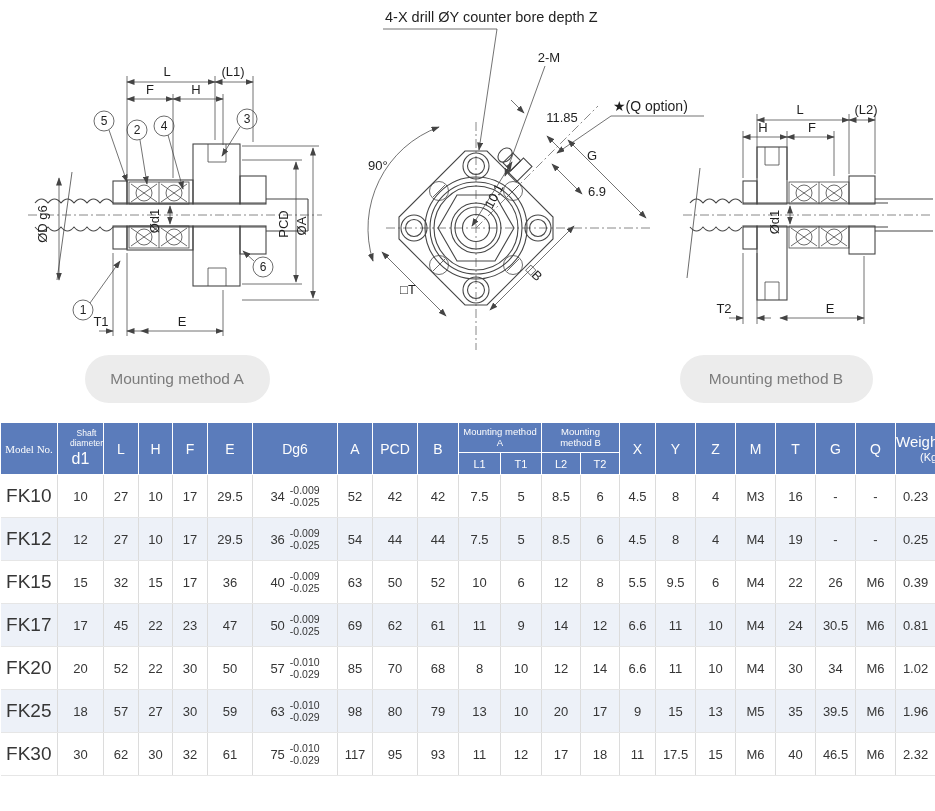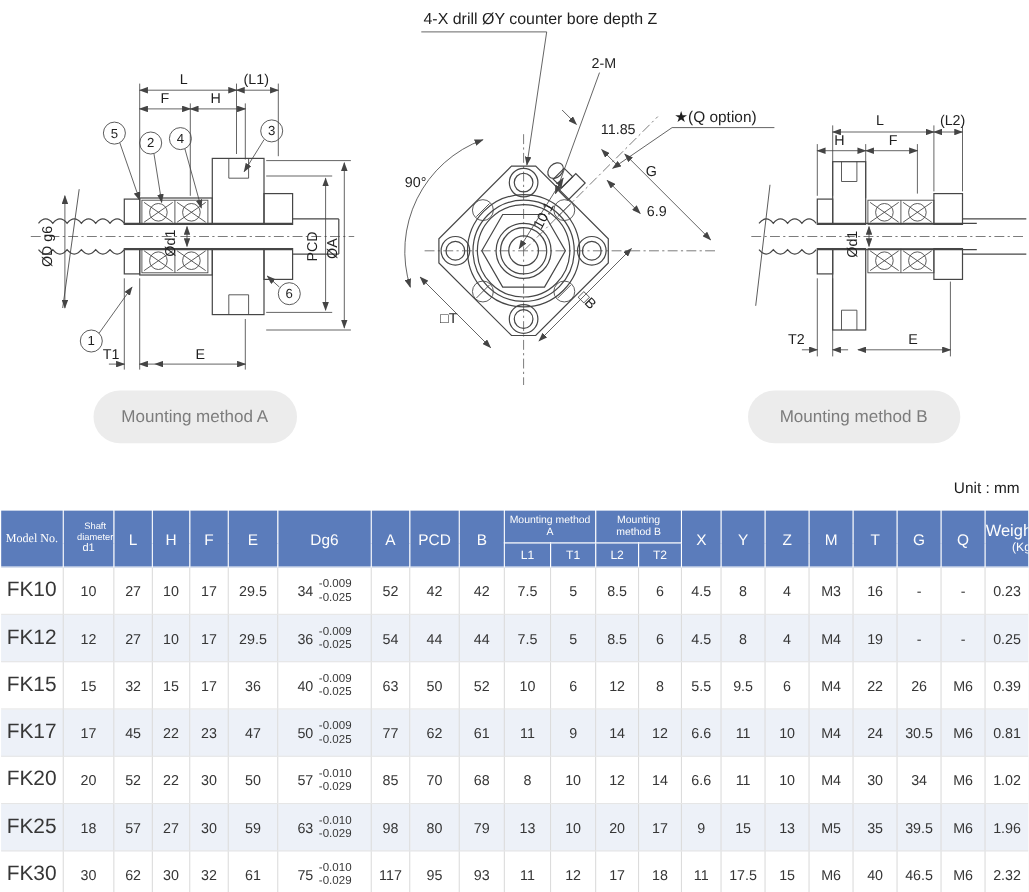--- a/index.html
+++ b/index.html
@@ -286,7 +286,6 @@
   </g>
 </svg>
 
-<div id="unit-row">Unit : mm</div>
 
 <table>
   <colgroup>

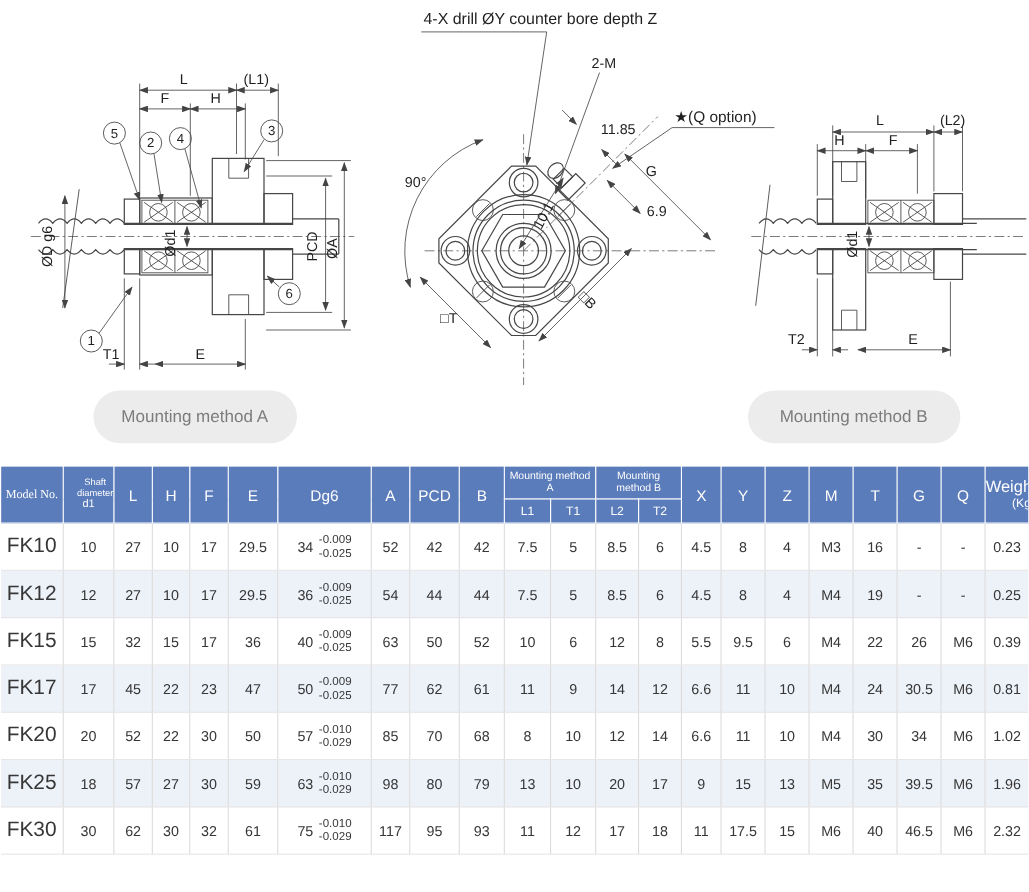--- a/index.html
+++ b/index.html
@@ -24,7 +24,7 @@
   tr.alt td{background:#edf1f8;}
   .mn{font-size:11px;font-family:Liberation Serif, serif;}
   .shaft-s{font-size:8.5px;line-height:1.15;margin-left:12px;}
-  .shaft-d1{font-size:10px;line-height:1.2;}
+  .shaft-d1{font-size:16px;line-height:1.2;}
   .grp{font-size:9.5px;line-height:1.15;padding:2px 4px;}
   .sub{font-size:11px;margin-top:17px;}
   .wt1{font-size:15px;line-height:1.2;}

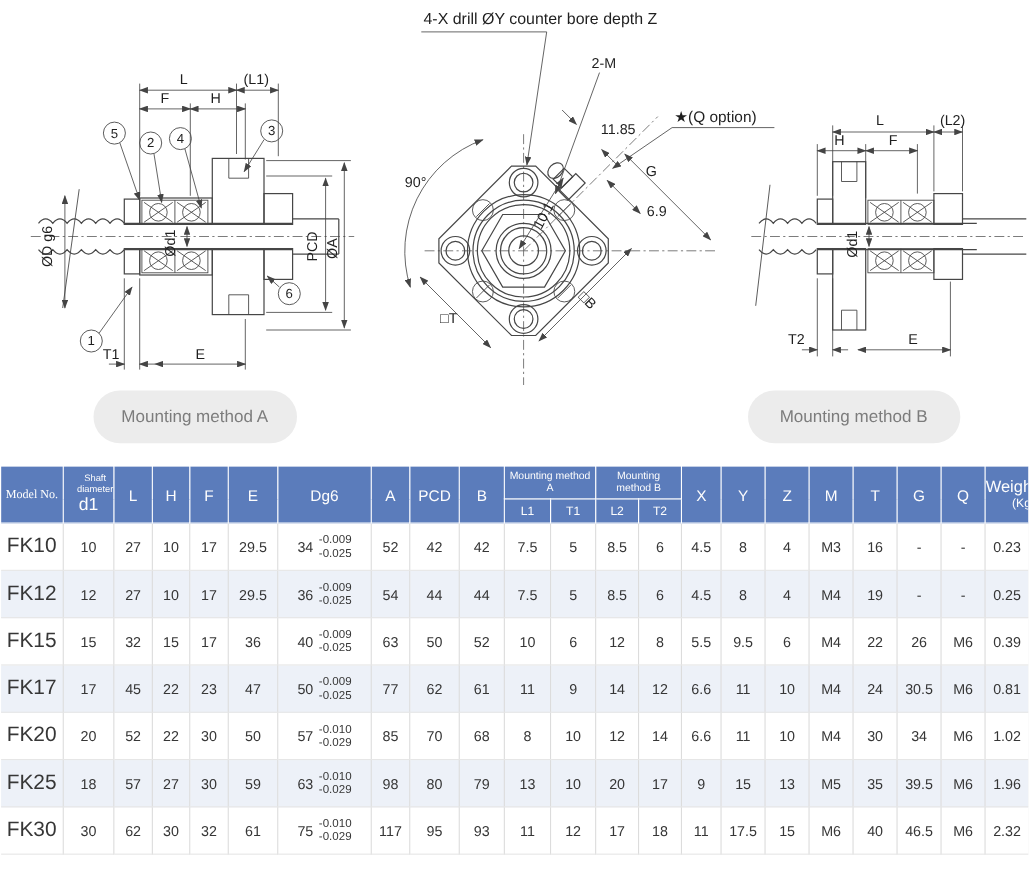--- a/index.html
+++ b/index.html
@@ -466,7 +466,7 @@
               </div>
             </div>
           </td>
-          <td>77</td>
+          <td>69</td>
           <td>62</td>
           <td>61</td>
           <td>11</td>

